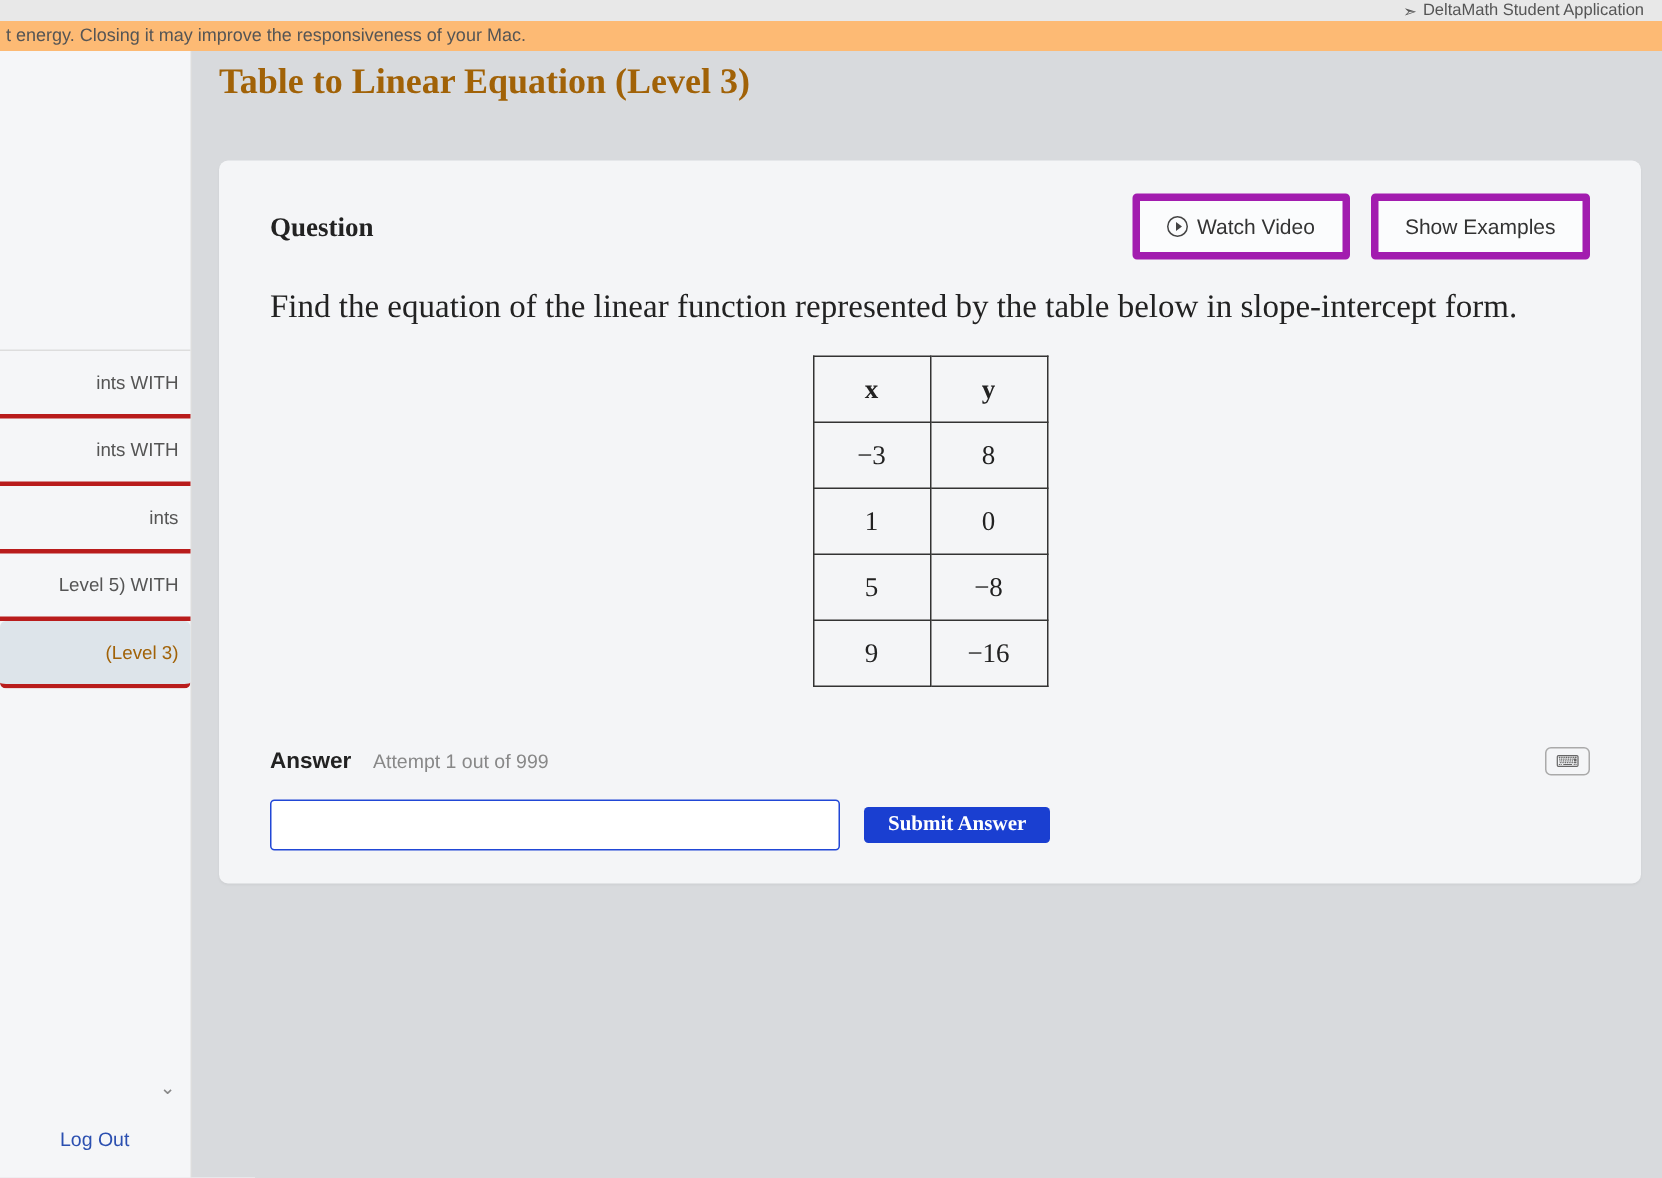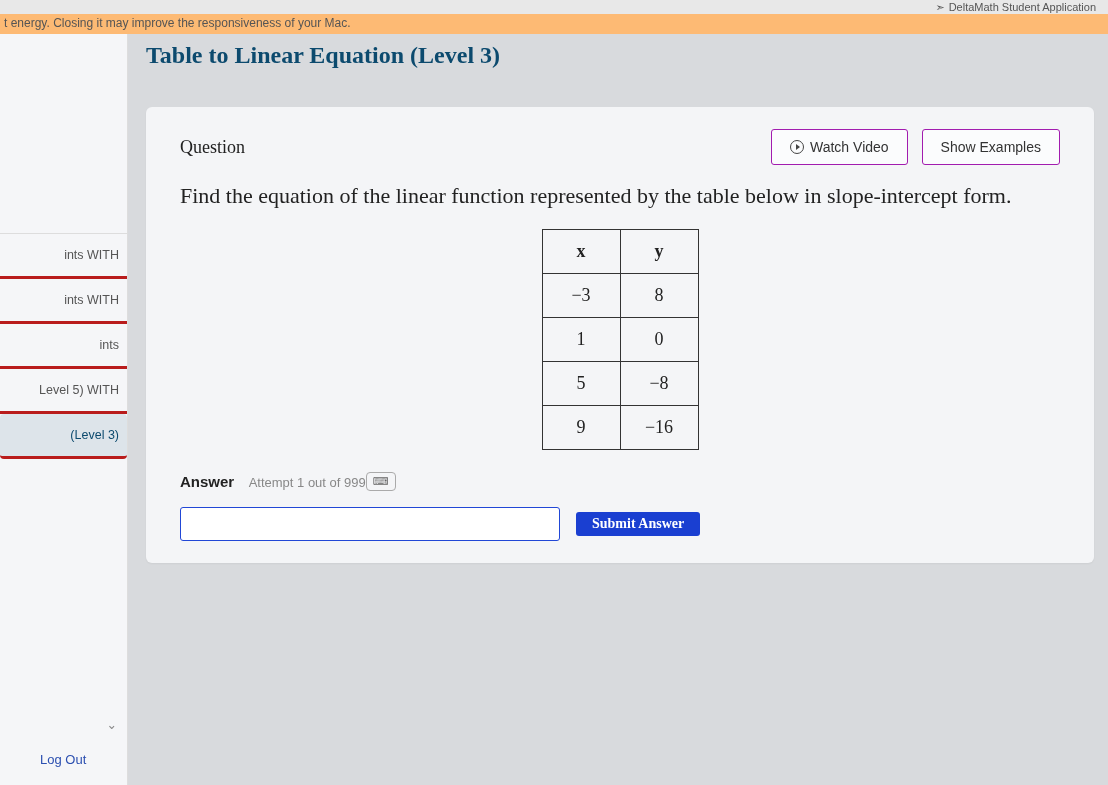--- a/index.html
+++ b/index.html
@@ -77,7 +77,7 @@
     font-family: Georgia, serif;
     font-size: 24px;
     font-weight: 700;
-    color: #0c4a6e;
+    color: #a16207;
     padding: 8px 0 16px 0;
   }
   .card {

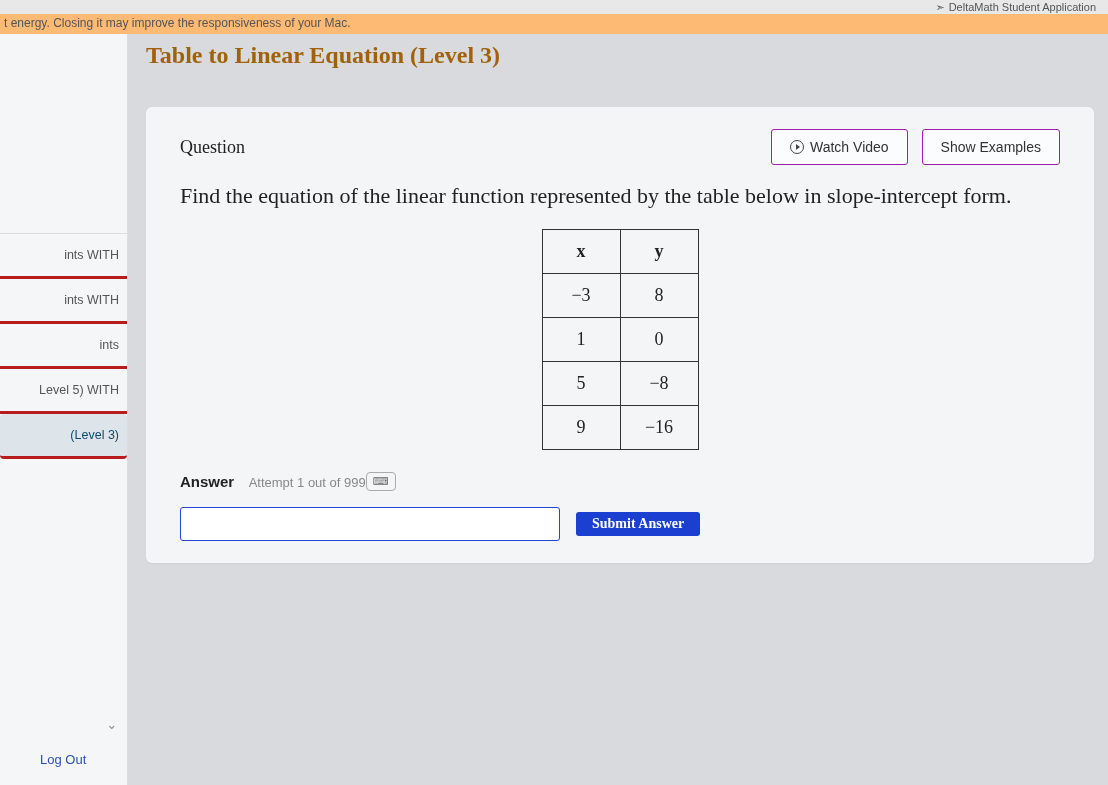--- a/index.html
+++ b/index.html
@@ -114,7 +114,7 @@
   }
   .q-title {
     font-family: Georgia, serif;
-    font-weight: 400;
+    font-weight: 700;
     font-size: 18px;
   }
   .q-actions { display:flex; gap:14px; }

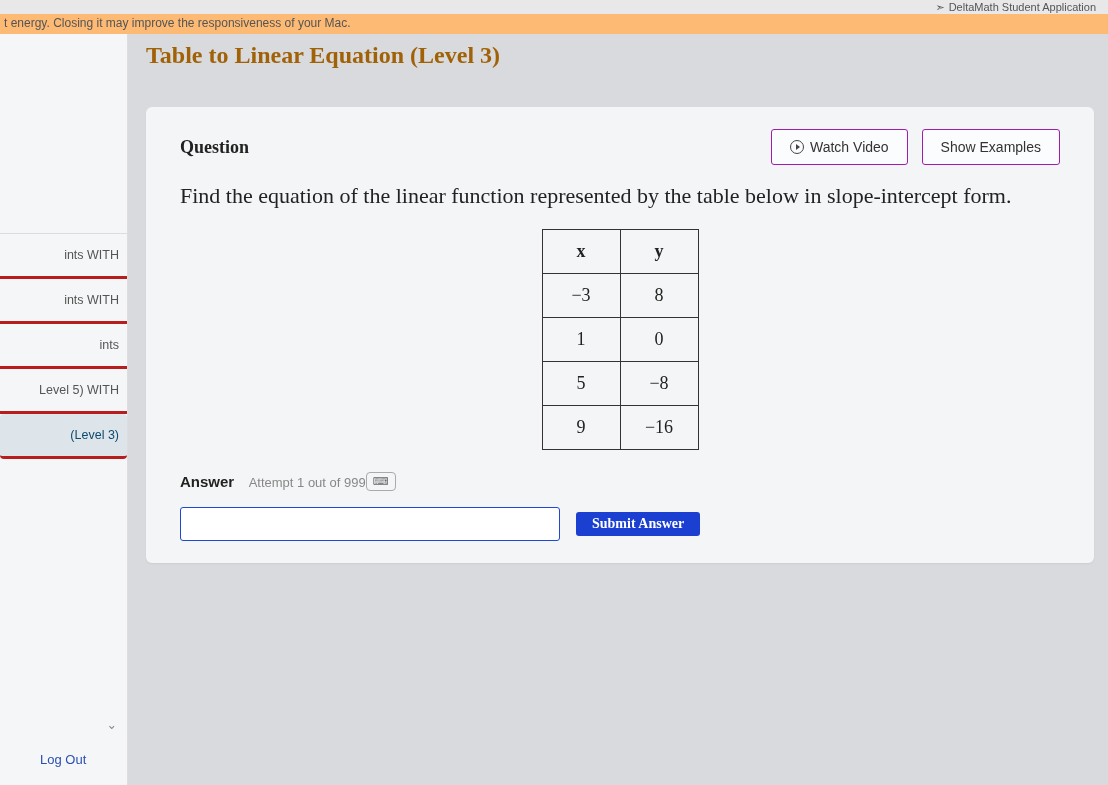--- a/index.html
+++ b/index.html
@@ -123,7 +123,7 @@
     font-size: 14px;
     color: #333;
     background: #fbfcfd;
-    border: 1px solid #a21caf;
+    border: 5px solid #a21caf;
     border-radius: 3px;
     padding: 9px 18px;
     cursor: pointer;

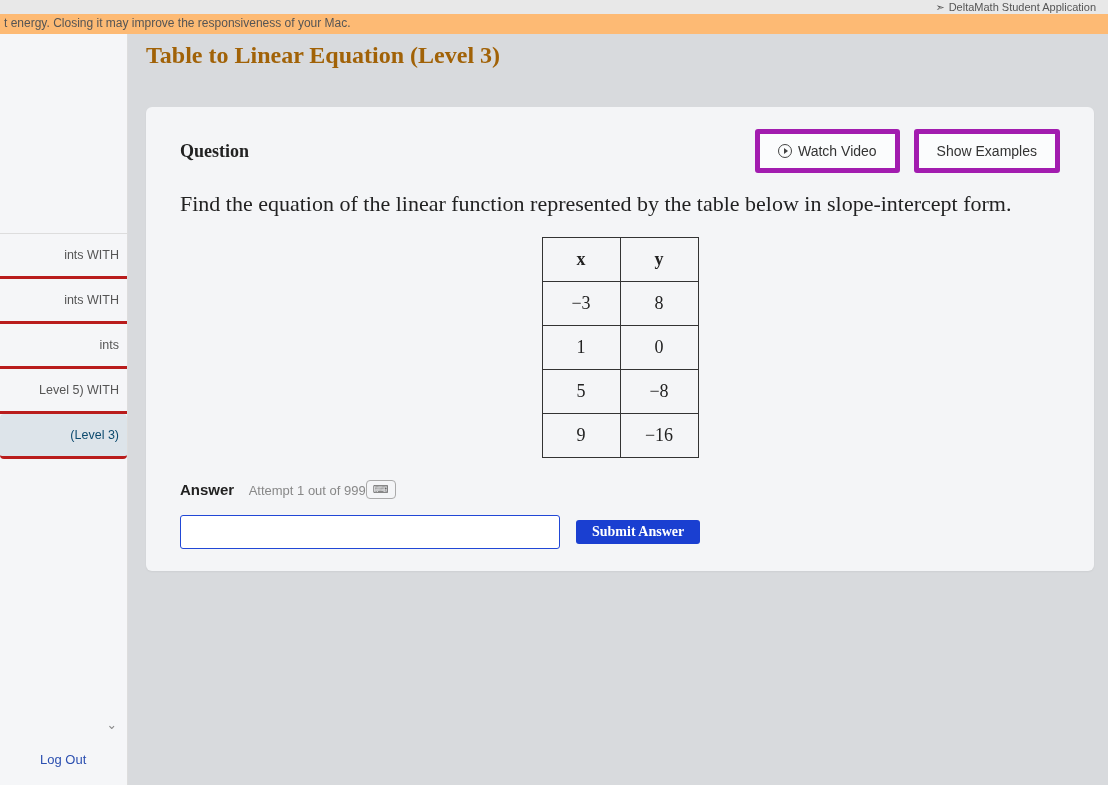--- a/index.html
+++ b/index.html
@@ -53,7 +53,7 @@
   .sidebar-item.active {
     background: #dde4ea;
     border-radius: 4px;
-    color: #0c4a6e;
+    color: #a16207;
   }
   .sidebar-bottom {
     margin-top: auto;

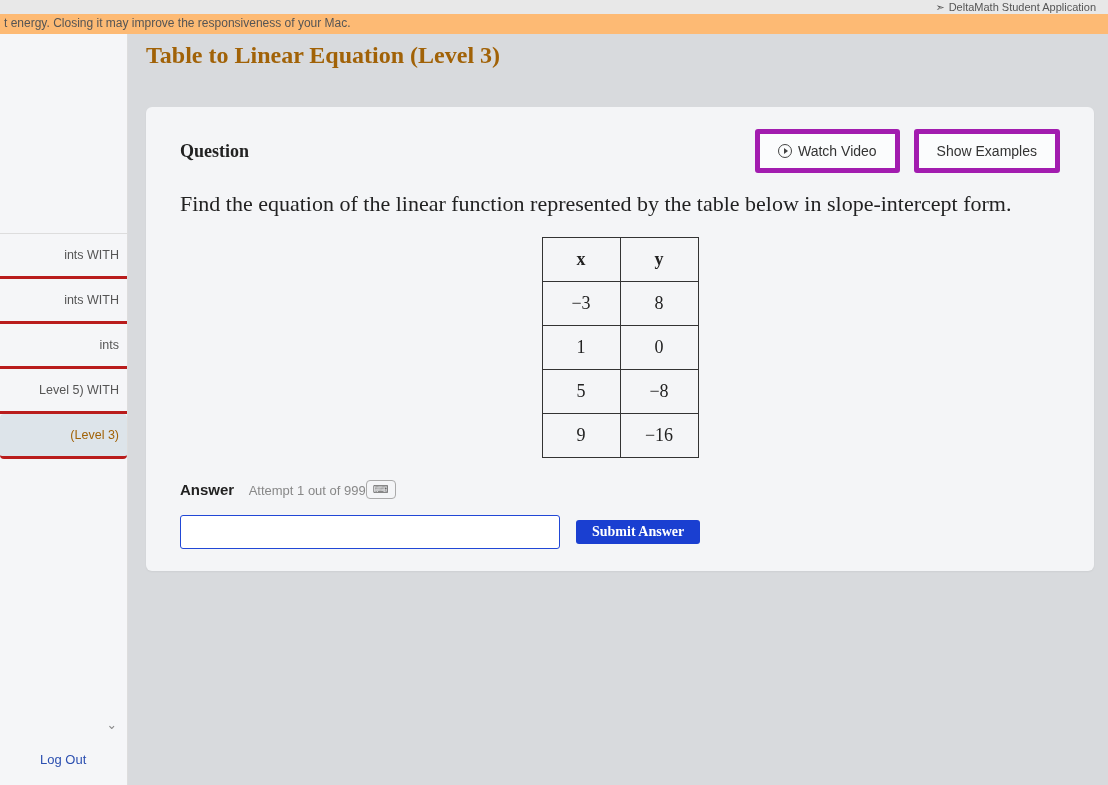--- a/index.html
+++ b/index.html
@@ -158,8 +158,8 @@
   }
   .data-table th { font-weight: 700; }
   .answer-row {
-    margin-top: 22px;
-    display:flex; align-items:center; justify-content: flex-start;
+    margin-top: 40px;
+    display:flex; align-items:center; justify-content: space-between;
     font-family: -apple-system, Helvetica, Arial, sans-serif;
   }
   .answer-label { font-weight:700; font-size:15px; }

